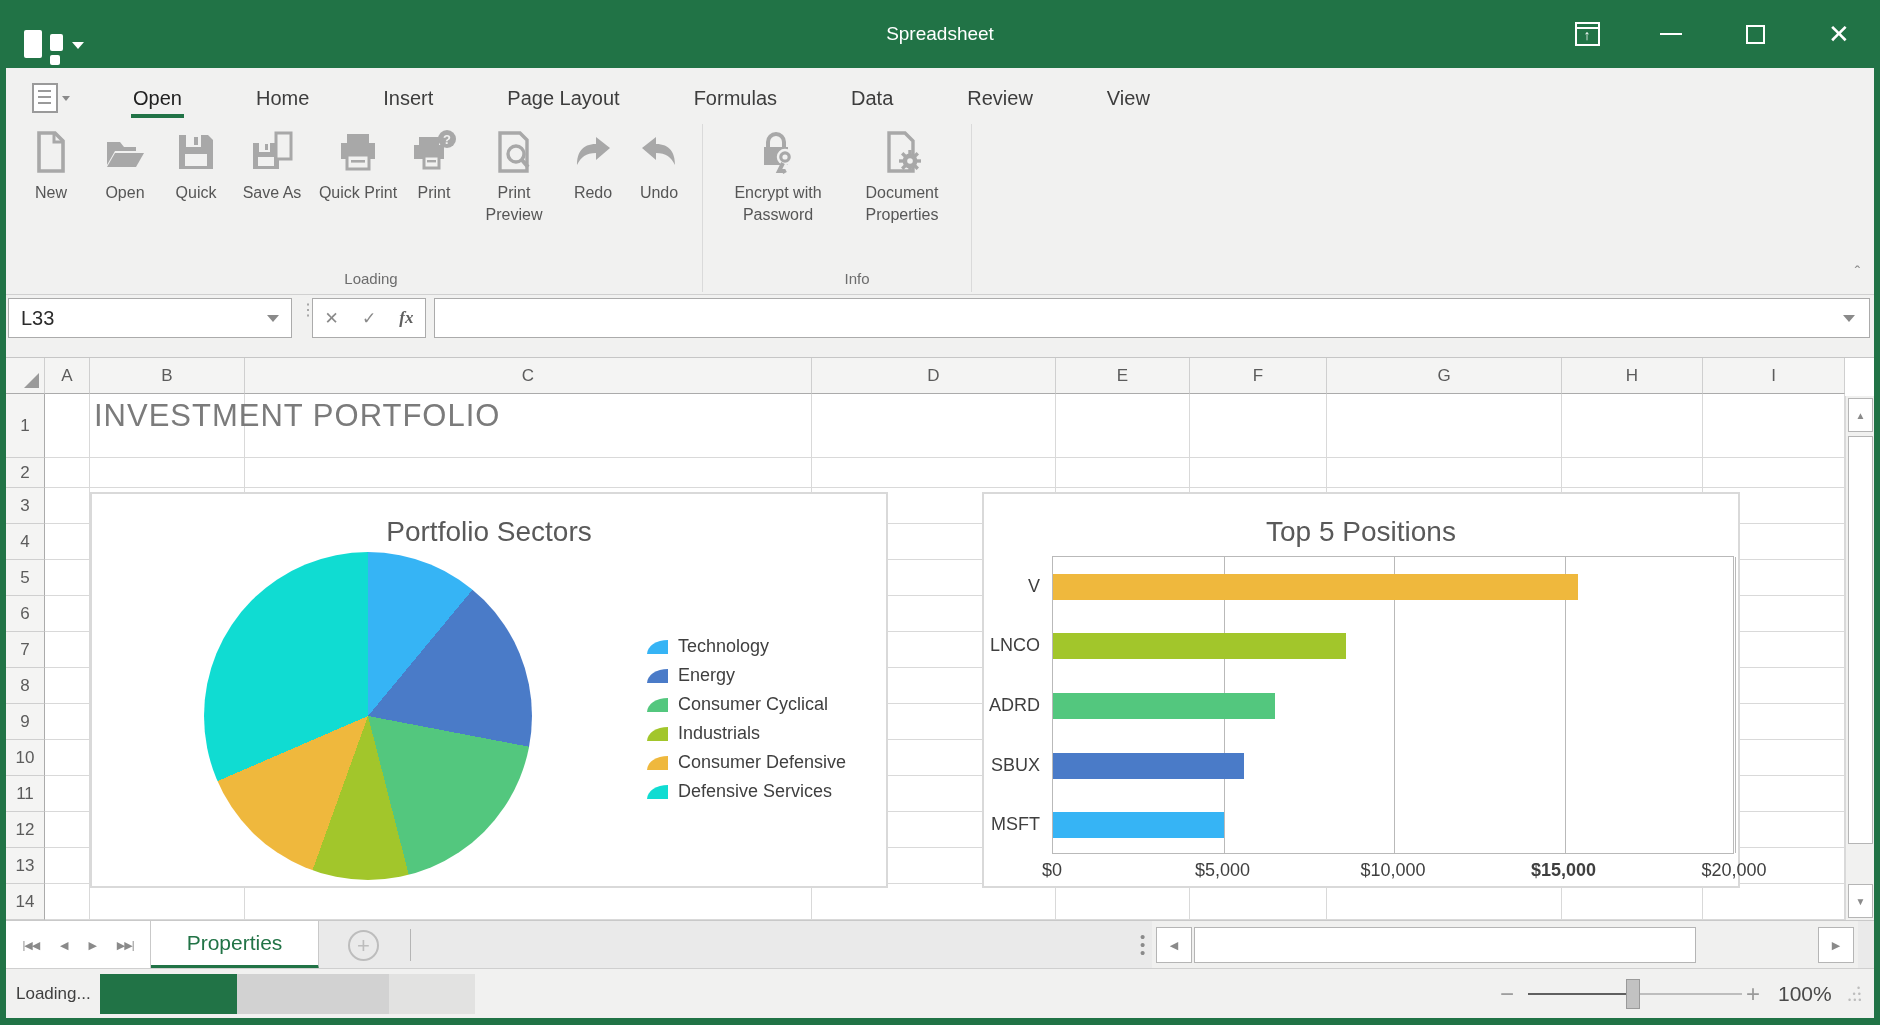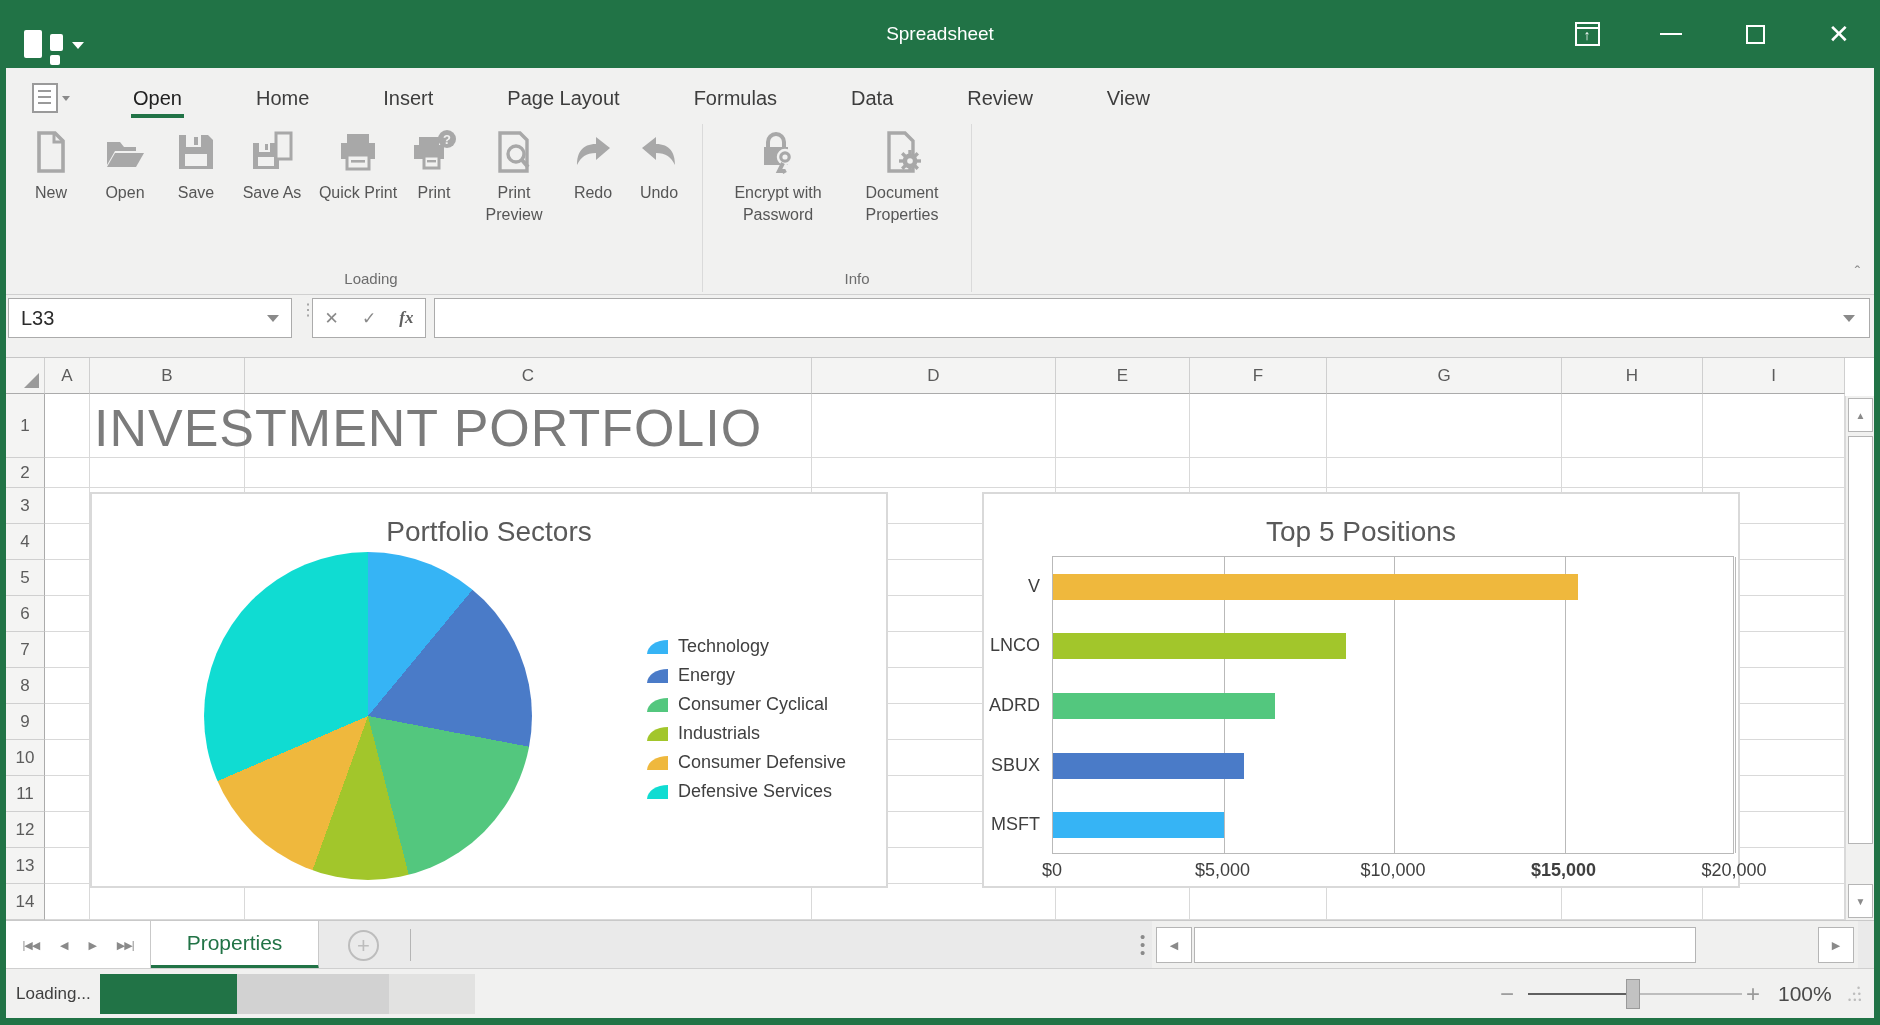--- a/index.html
+++ b/index.html
@@ -208,7 +208,7 @@
               <rect x="12" y="25" width="22" height="12" fill="#f1f1f0"></rect>
             </svg>
           </div>
-          <div class="tb-label">Save</div>
+          <div class="tb-label">Quick</div>
         </div>
         <div class="tb-btn" style="width: 88px;">
           <div class="tb-icon">

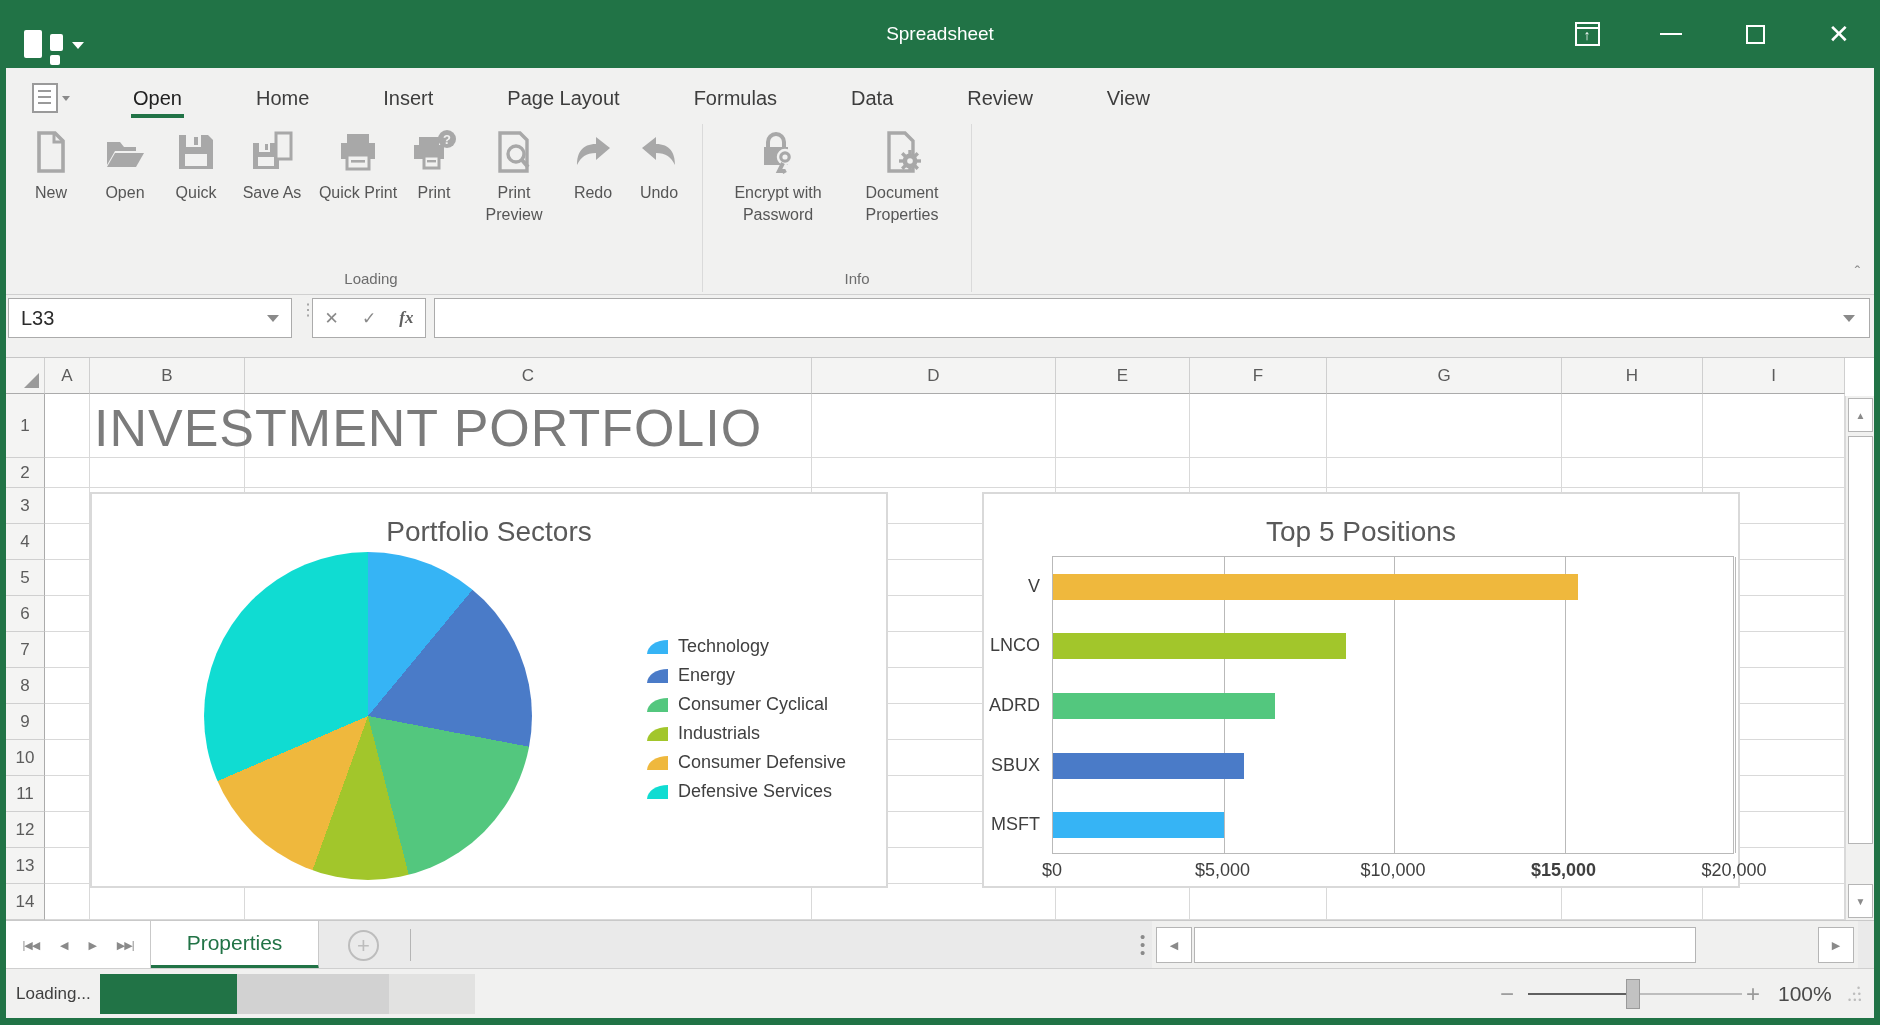--- a/index.html
+++ b/index.html
@@ -77,7 +77,7 @@
     display:flex; align-items:center; justify-content:center; font-size:17px; color:#5c5c5c; flex:none; }
   .corner-tri { position:absolute; right:5px; bottom:5px; width:0; height:0;
     border-bottom:15px solid #9a9a9a; border-left:15px solid transparent; }
-  .sheet-title { position:absolute; left:94px; top:398px; font-size:52px; font-weight:100; letter-spacing:1px; color:#7b7b7b; white-space:nowrap; }
+  .sheet-title { position:absolute; left:94px; top:398px; font-size:31px; font-weight:100; letter-spacing:1px; color:#7b7b7b; white-space:nowrap; }
 
   
   .vscroll { position:absolute; left:1845px; top:396px; width:29px; height:524px; background:#f1f1f0; border-left:1px solid #d9d9d9; }

